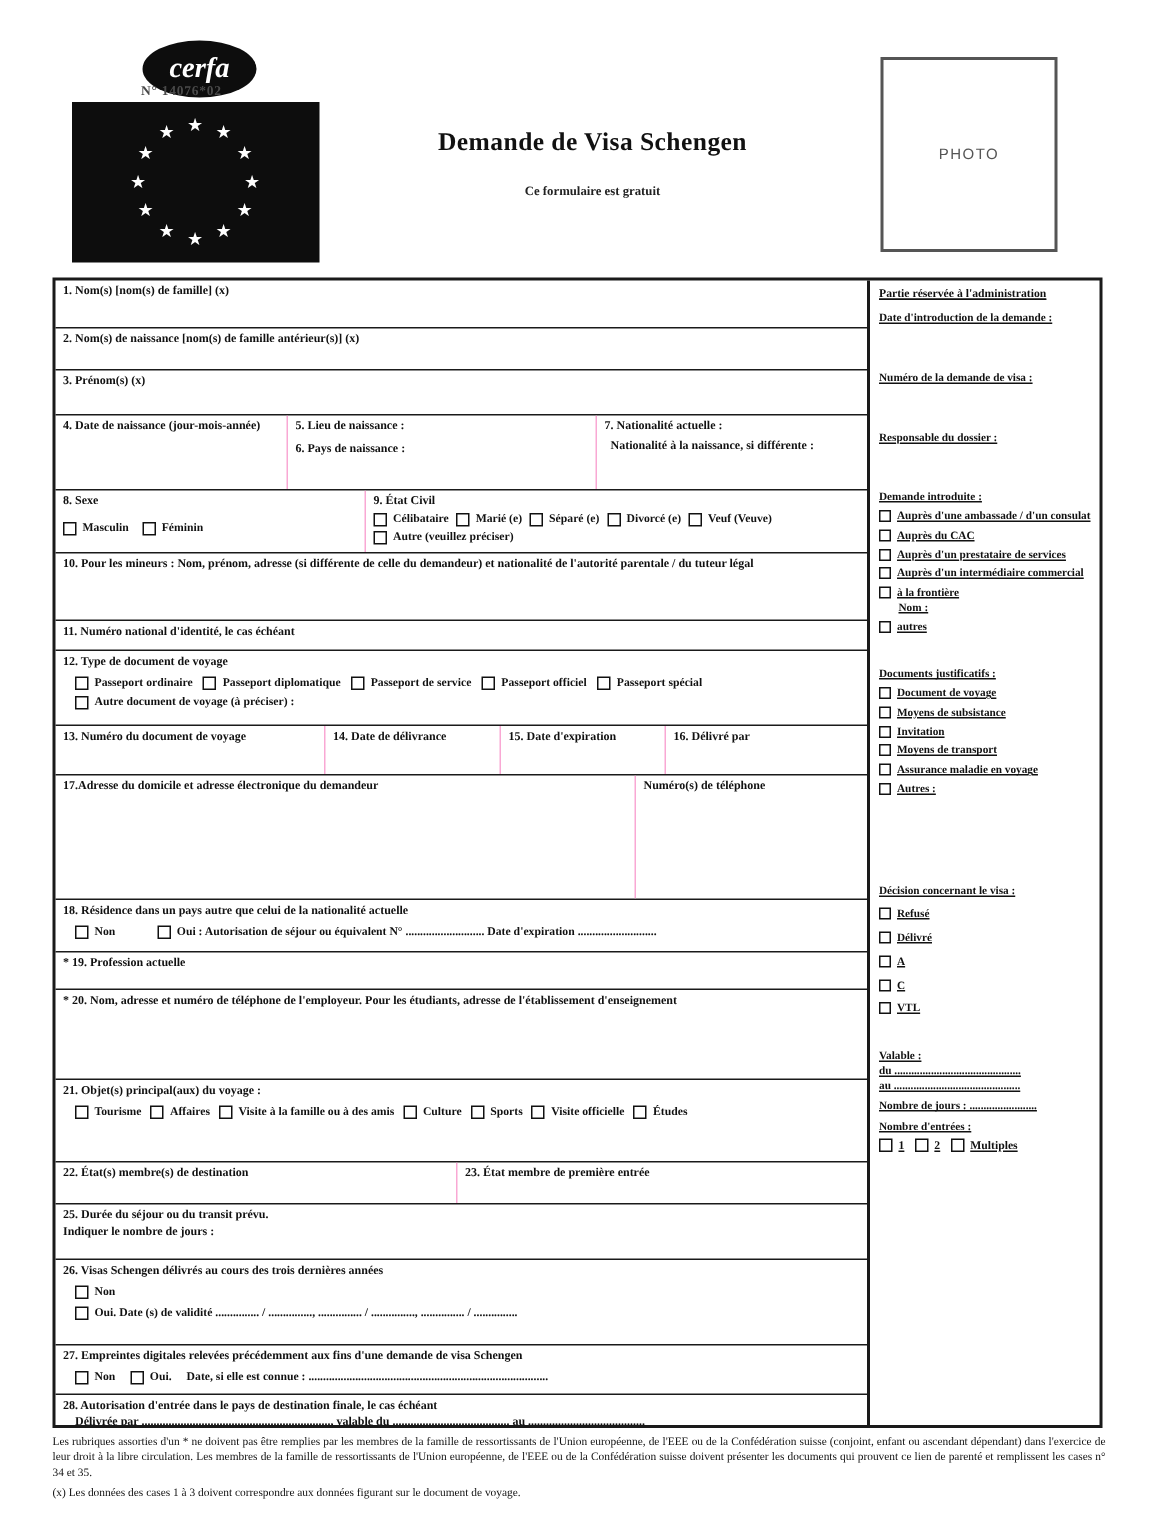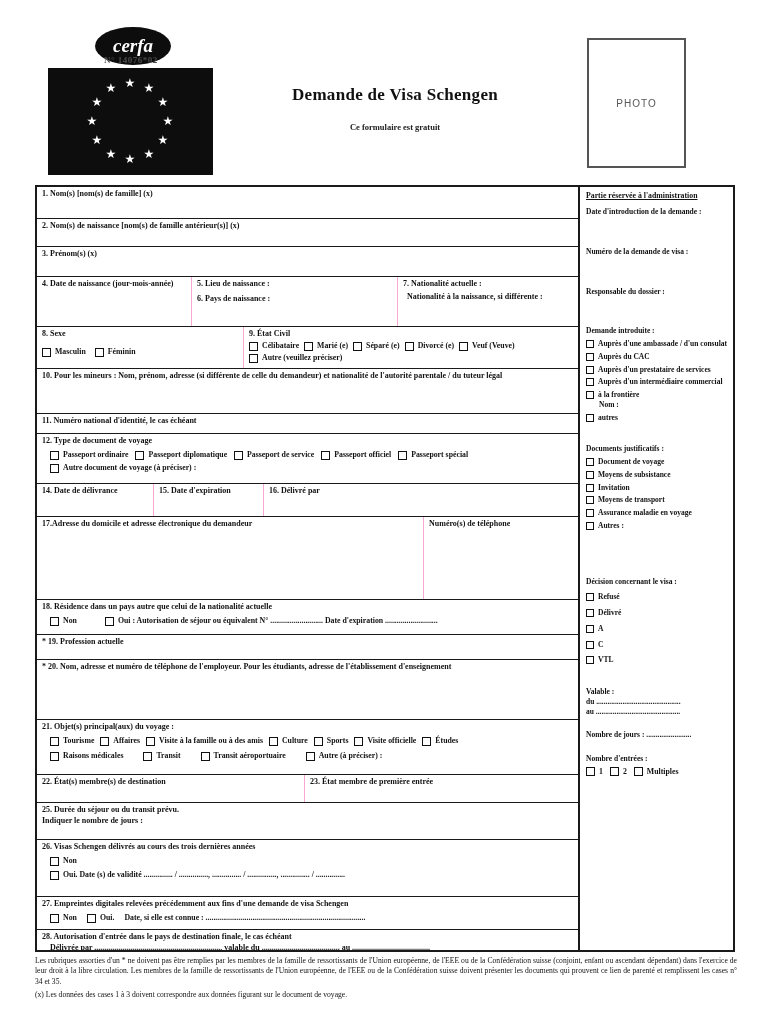--- a/index.html
+++ b/index.html
@@ -22,7 +22,7 @@
     font-family: "Liberation Serif", serif;
   }
   .cerfa-num {
-    position: absolute; left: 104px; top: 55px; font-size: 9px; font-weight: bold;
+    position: absolute; left: 94px; top: 55px; font-size: 9px; font-weight: bold;
     color: #4a4a4a; letter-spacing: .5px;
   }
   .eu-flag {

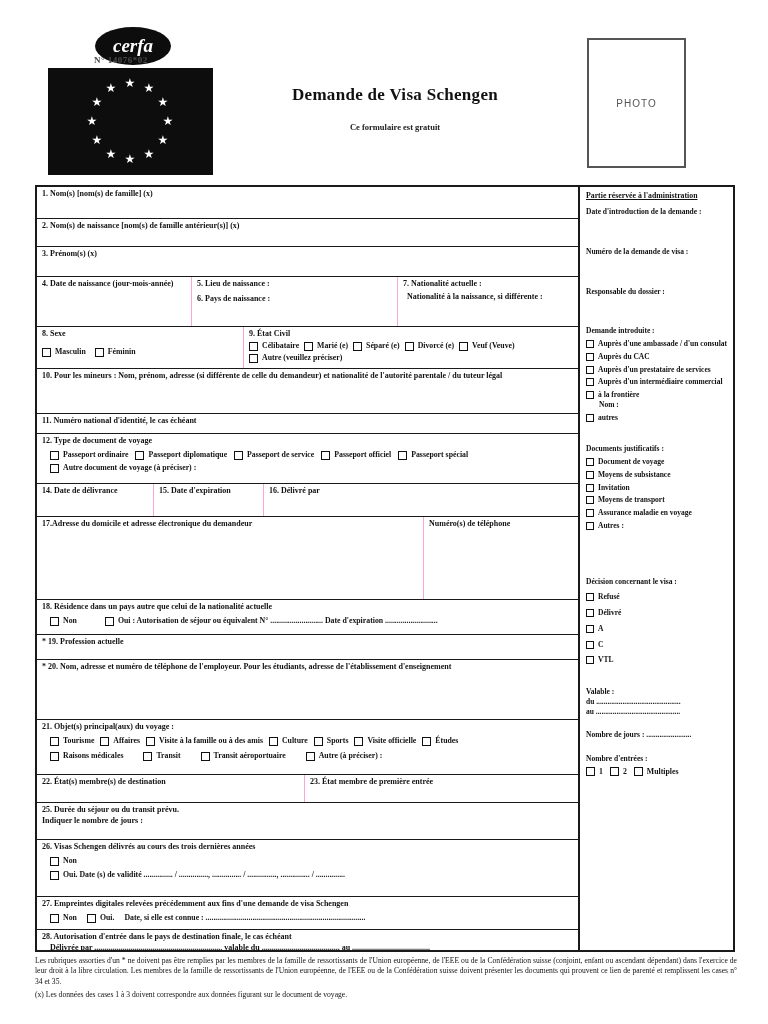--- a/index.html
+++ b/index.html
@@ -42,7 +42,7 @@
     font-size: 8.5px; font-weight: bold; color: #222;
   }
   .photo-box {
-    position: absolute; left: 587px; top: 38px; width: 99px; height: 130px;
+    position: absolute; left: 587px; top: 38px; width: 118px; height: 130px;
     border: 2px solid #555; display: flex; align-items: center; justify-content: center;
   }
   .photo-box span {

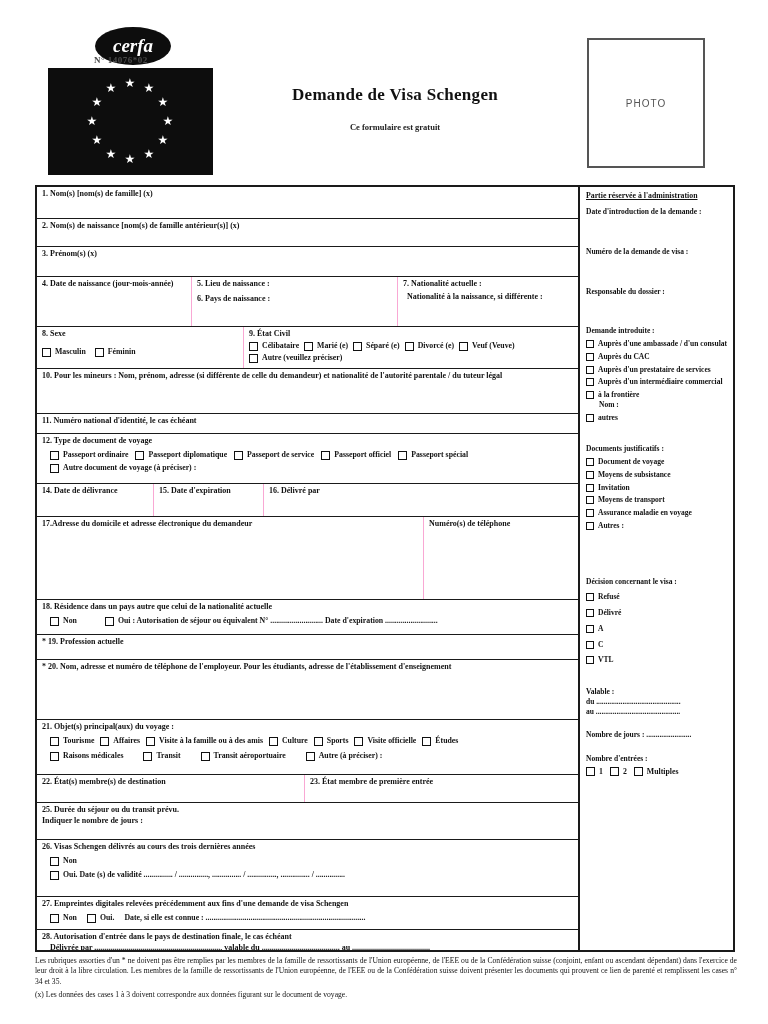--- a/index.html
+++ b/index.html
@@ -55,7 +55,7 @@
     border: 2px solid #1a1a1a; display: flex;
   }
   .main-col { width: 543px; border-right: 2px solid #1a1a1a; display: flex; flex-direction: column; }
-  .side-col { flex: 1; padding: 4px 6px; font-size: 7.5px; font-weight: bold; line-height: 1.3; }
+  .side-col { flex: 1; padding: 4px 6px; font-size: 7.5px; font-weight: bold; line-height: 1.3; text-decoration: underline; }
   .frow { border-bottom: 1px solid #1a1a1a; padding: 2px 5px; font-size: 8px; font-weight: bold; line-height: 1.35; overflow: hidden; }
   .frow.last { border-bottom: none; }
   .frow.split { display: flex; padding: 0; }

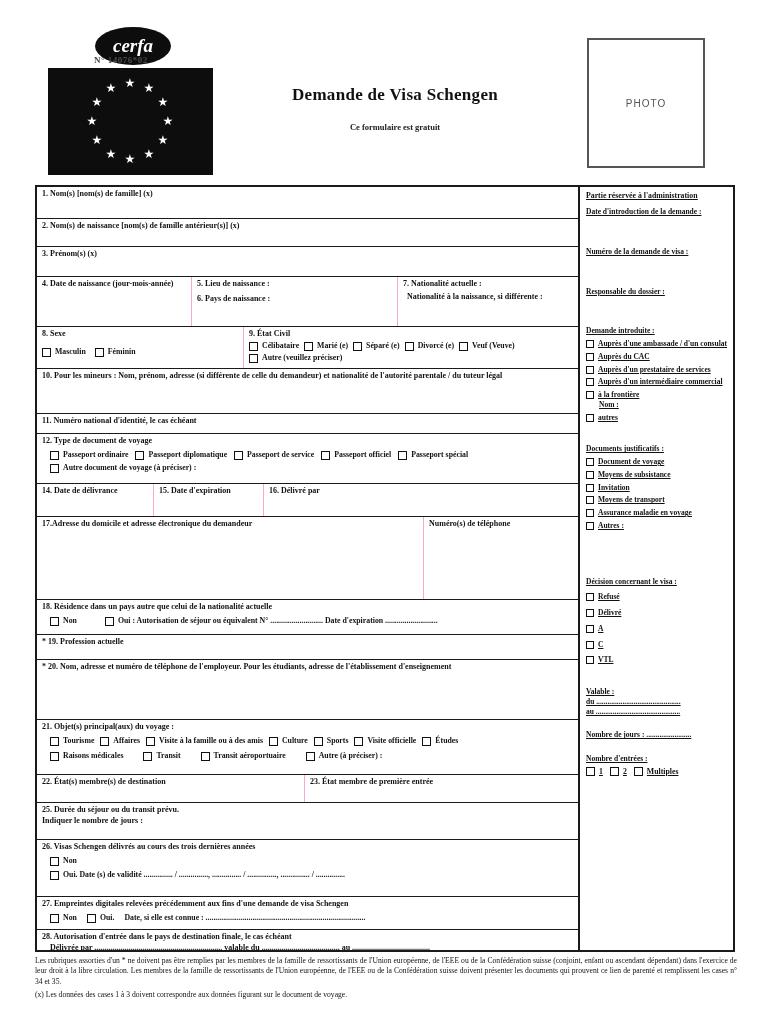--- a/index.html
+++ b/index.html
@@ -237,6 +237,9 @@
     </div>
 
     <div class="frow split" style="height:33px">
+      <div class="fcell" style="width:180px">
+        <span>13. Numéro du document de voyage</span>
+      </div>
       <div class="fcell" style="width:117px">
         <span>14. Date de délivrance</span>
       </div>

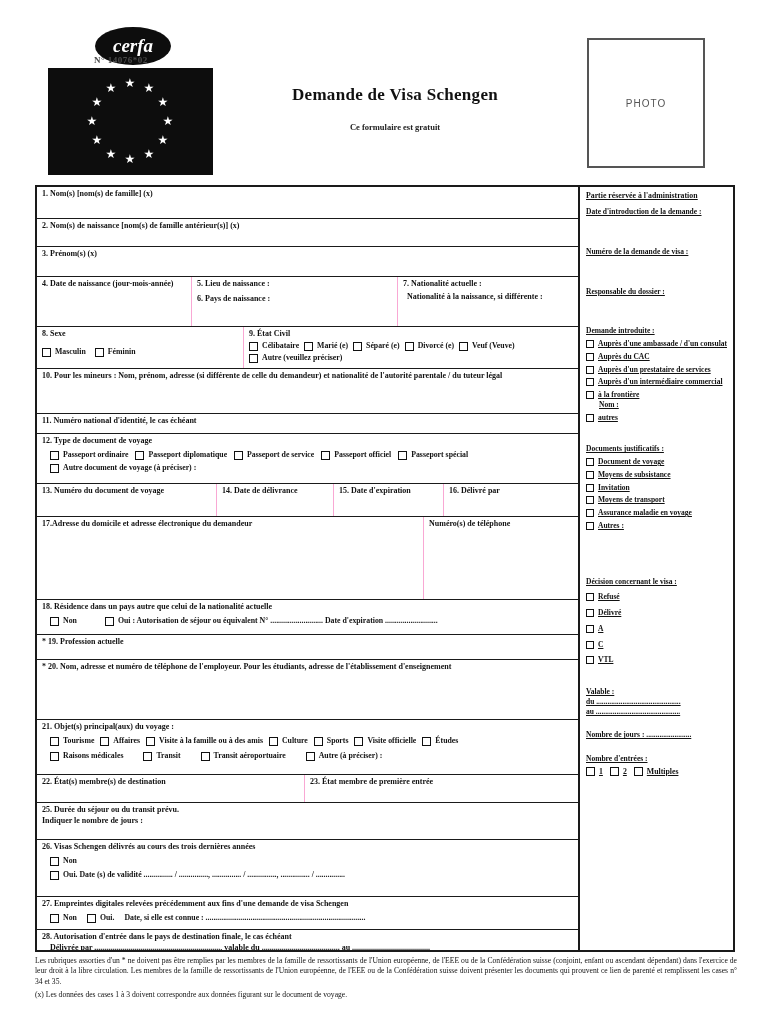--- a/index.html
+++ b/index.html
@@ -449,7 +449,7 @@
       <span>Autres :</span>
     </div>
 
-    <div class="sb-gap-l" style="margin-top:46px">Décision concernant le visa :</div>
+    <div class="sb-gap-l" style="margin-top:58px">Décision concernant le visa :</div>
     <div class="sb-cb" style="margin-top:6px">
       <span class="box"></span>
       <span>Refusé</span>

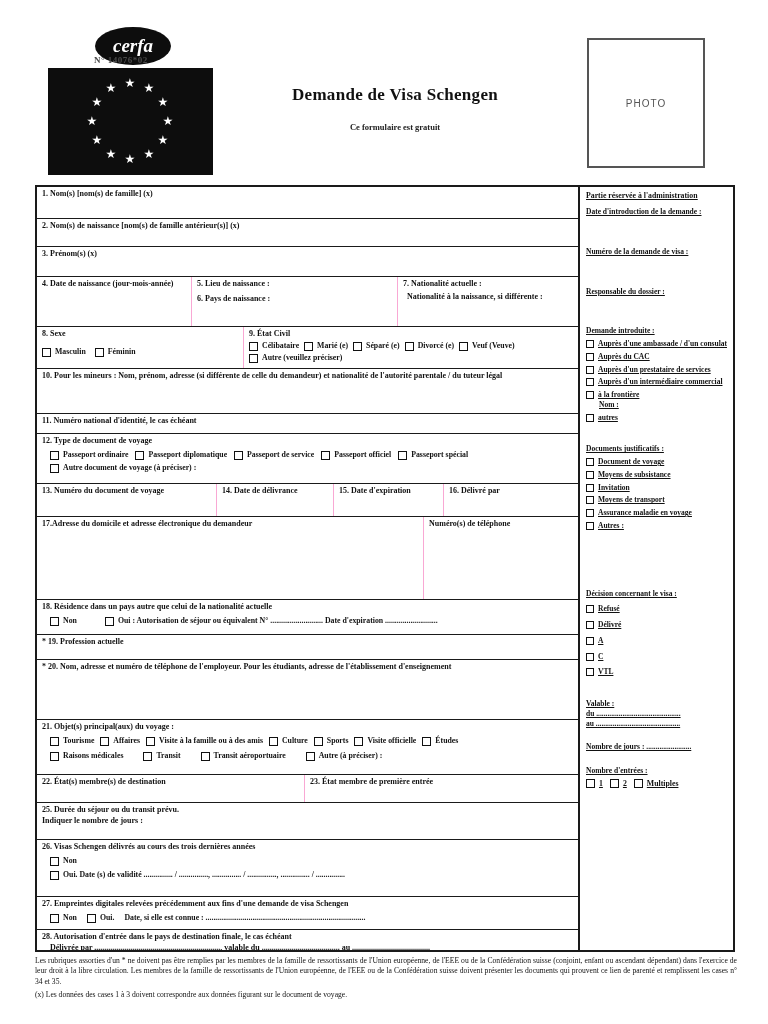--- a/index.html
+++ b/index.html
@@ -71,7 +71,7 @@
   .dots { font-weight: bold; }
   
   .sb-title { text-decoration: underline; font-size: 7.8px; margin-bottom: 6px; }
-  .sb-gap-s { margin-top: 14px; }
+  .sb-gap-s { margin-top: 4px; }
   .sb-gap-m { margin-top: 22px; }
   .sb-gap-l { margin-top: 30px; }
   .sb-cb { display: flex; align-items: flex-start; margin-top: 3px; }

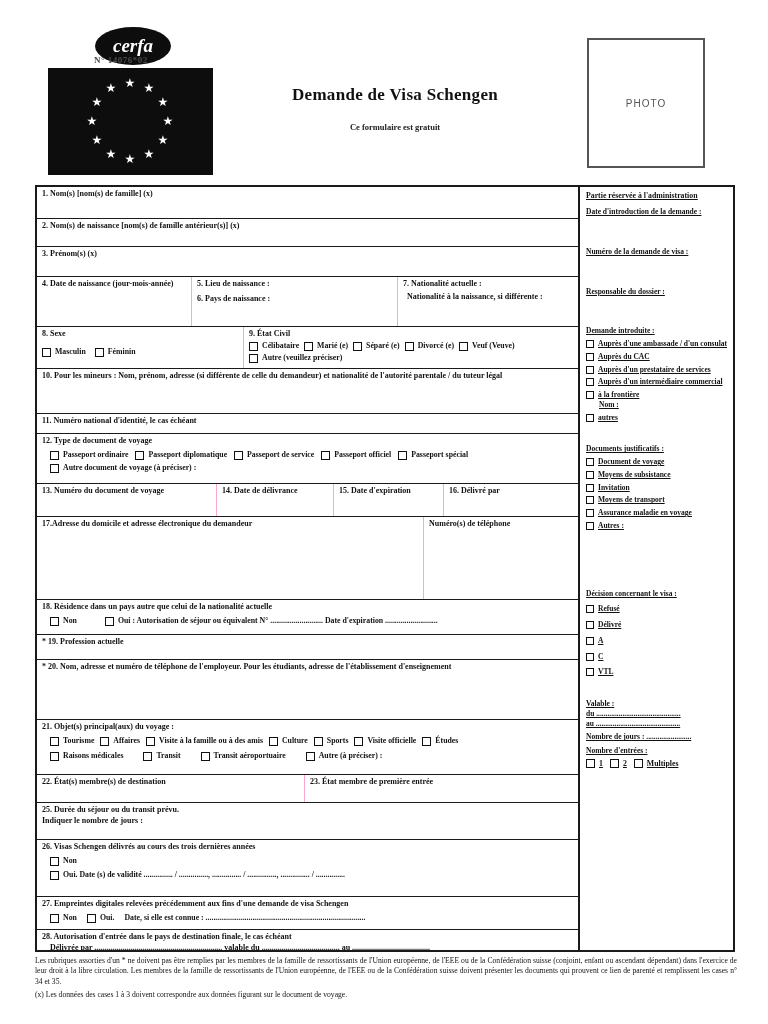--- a/index.html
+++ b/index.html
@@ -314,24 +314,6 @@
           <span class="lbl">Études</span>
         </span>
       </div>
-      <div class="cbline" style="padding-left:8px;margin-top:5px">
-        <span class="cb" style="margin-right:20px">
-          <span class="box"></span>
-          <span class="lbl">Raisons médicales</span>
-        </span>
-        <span class="cb" style="margin-right:20px">
-          <span class="box"></span>
-          <span class="lbl">Transit</span>
-        </span>
-        <span class="cb" style="margin-right:20px">
-          <span class="box"></span>
-          <span class="lbl">Transit aéroportuaire</span>
-        </span>
-        <span class="cb">
-          <span class="box"></span>
-          <span class="lbl">Autre (à préciser) :</span>
-        </span>
-      </div>
     </div>
 
     <div class="frow split" style="height:28px">

